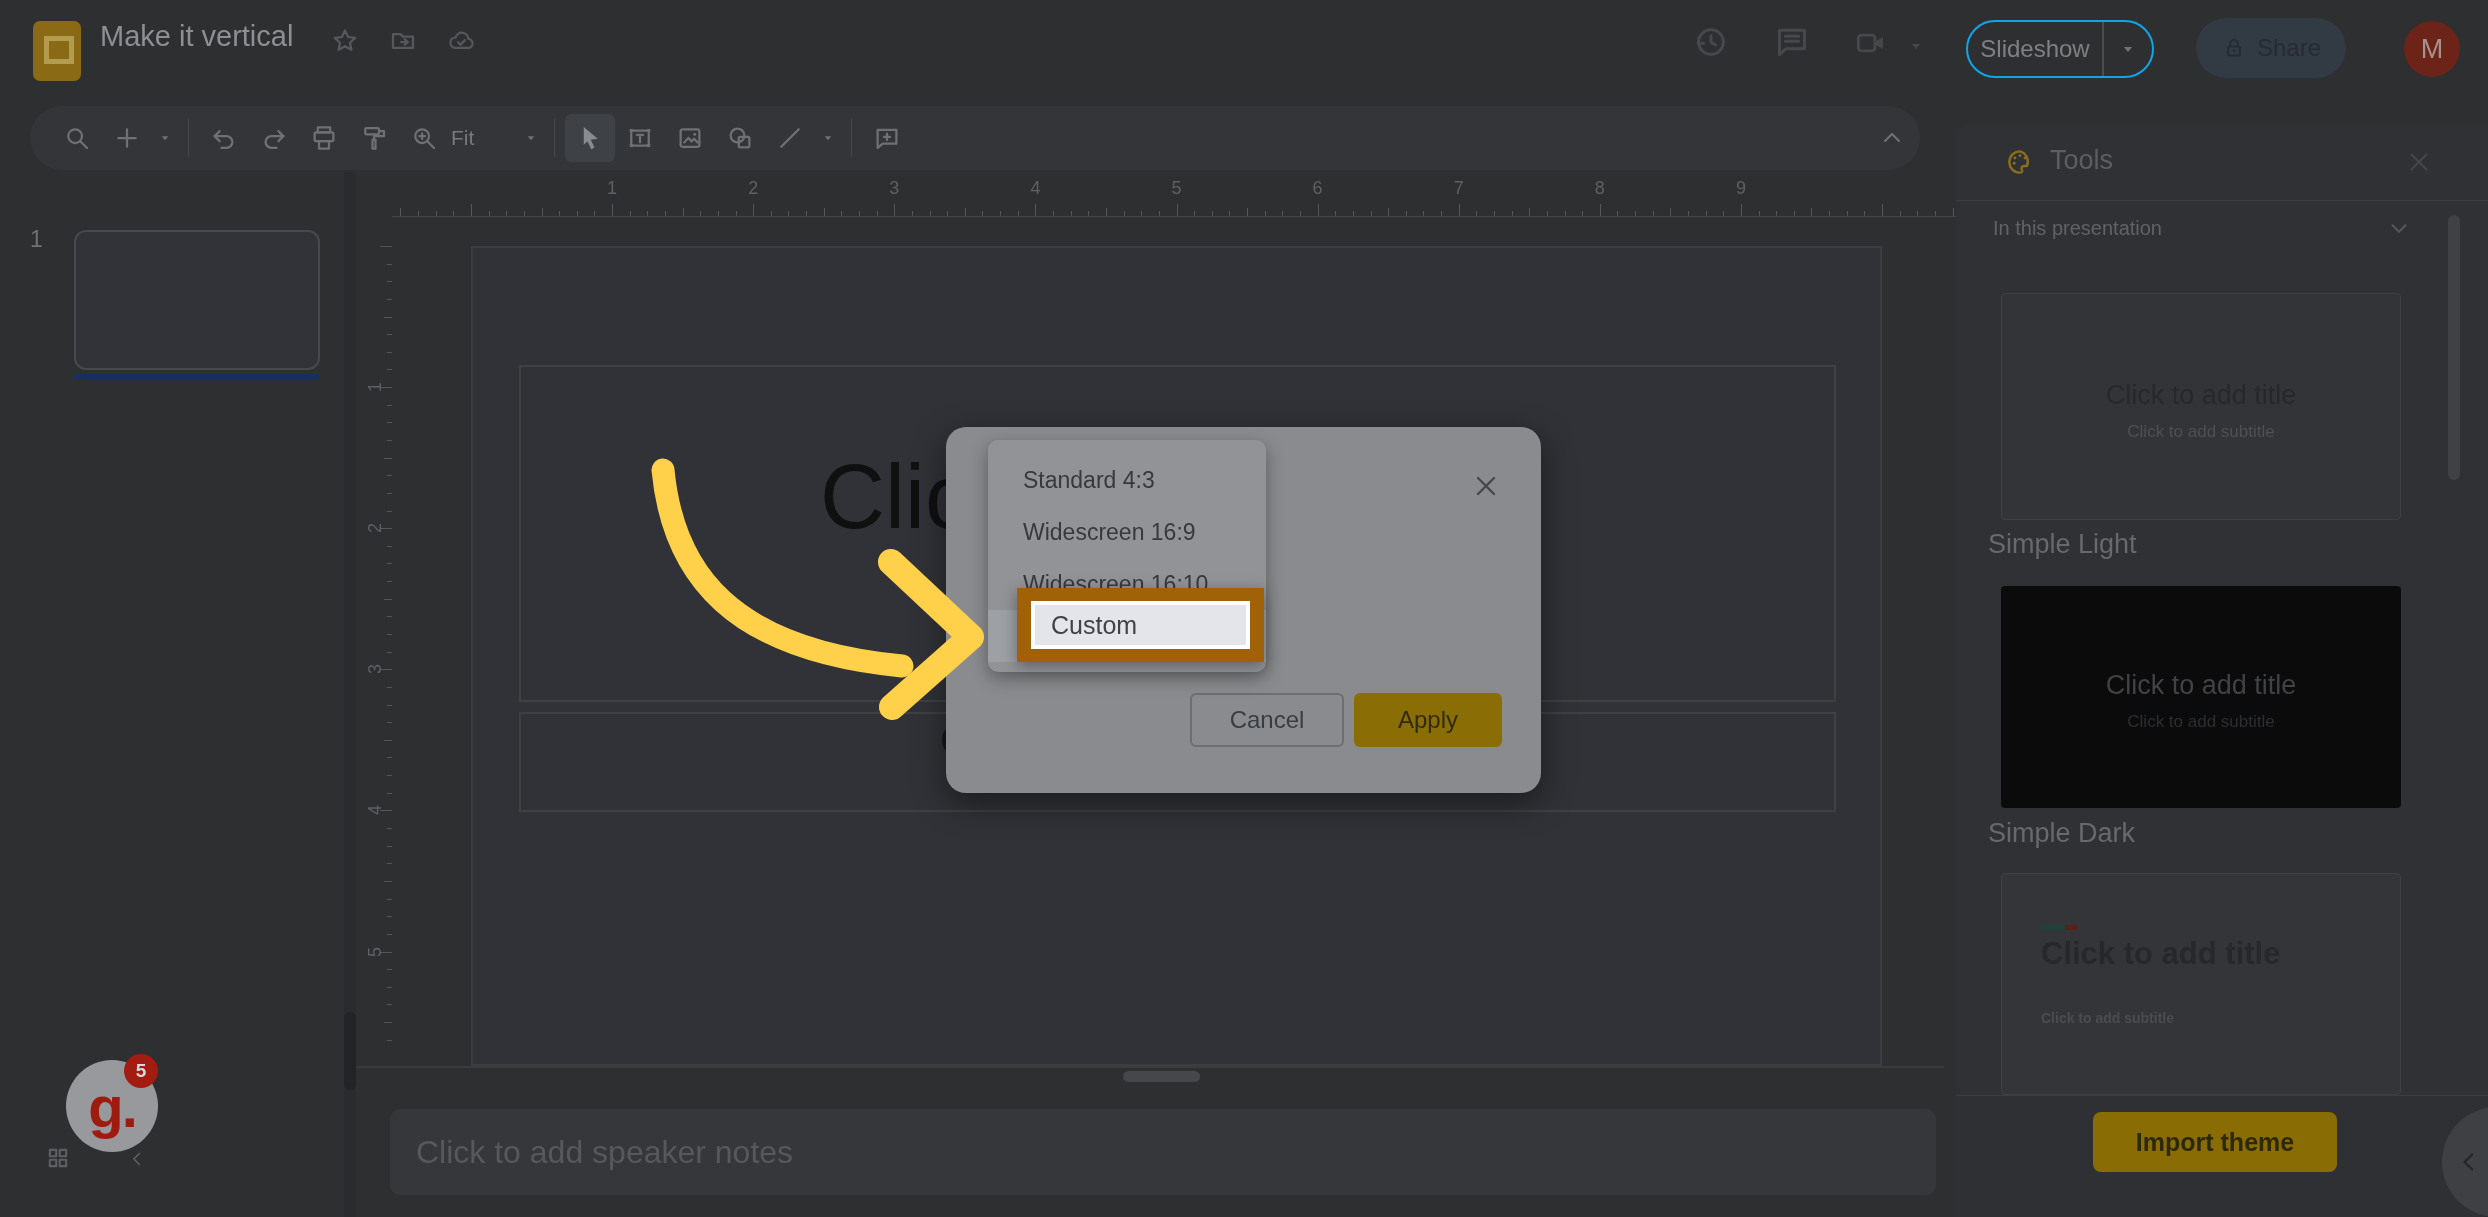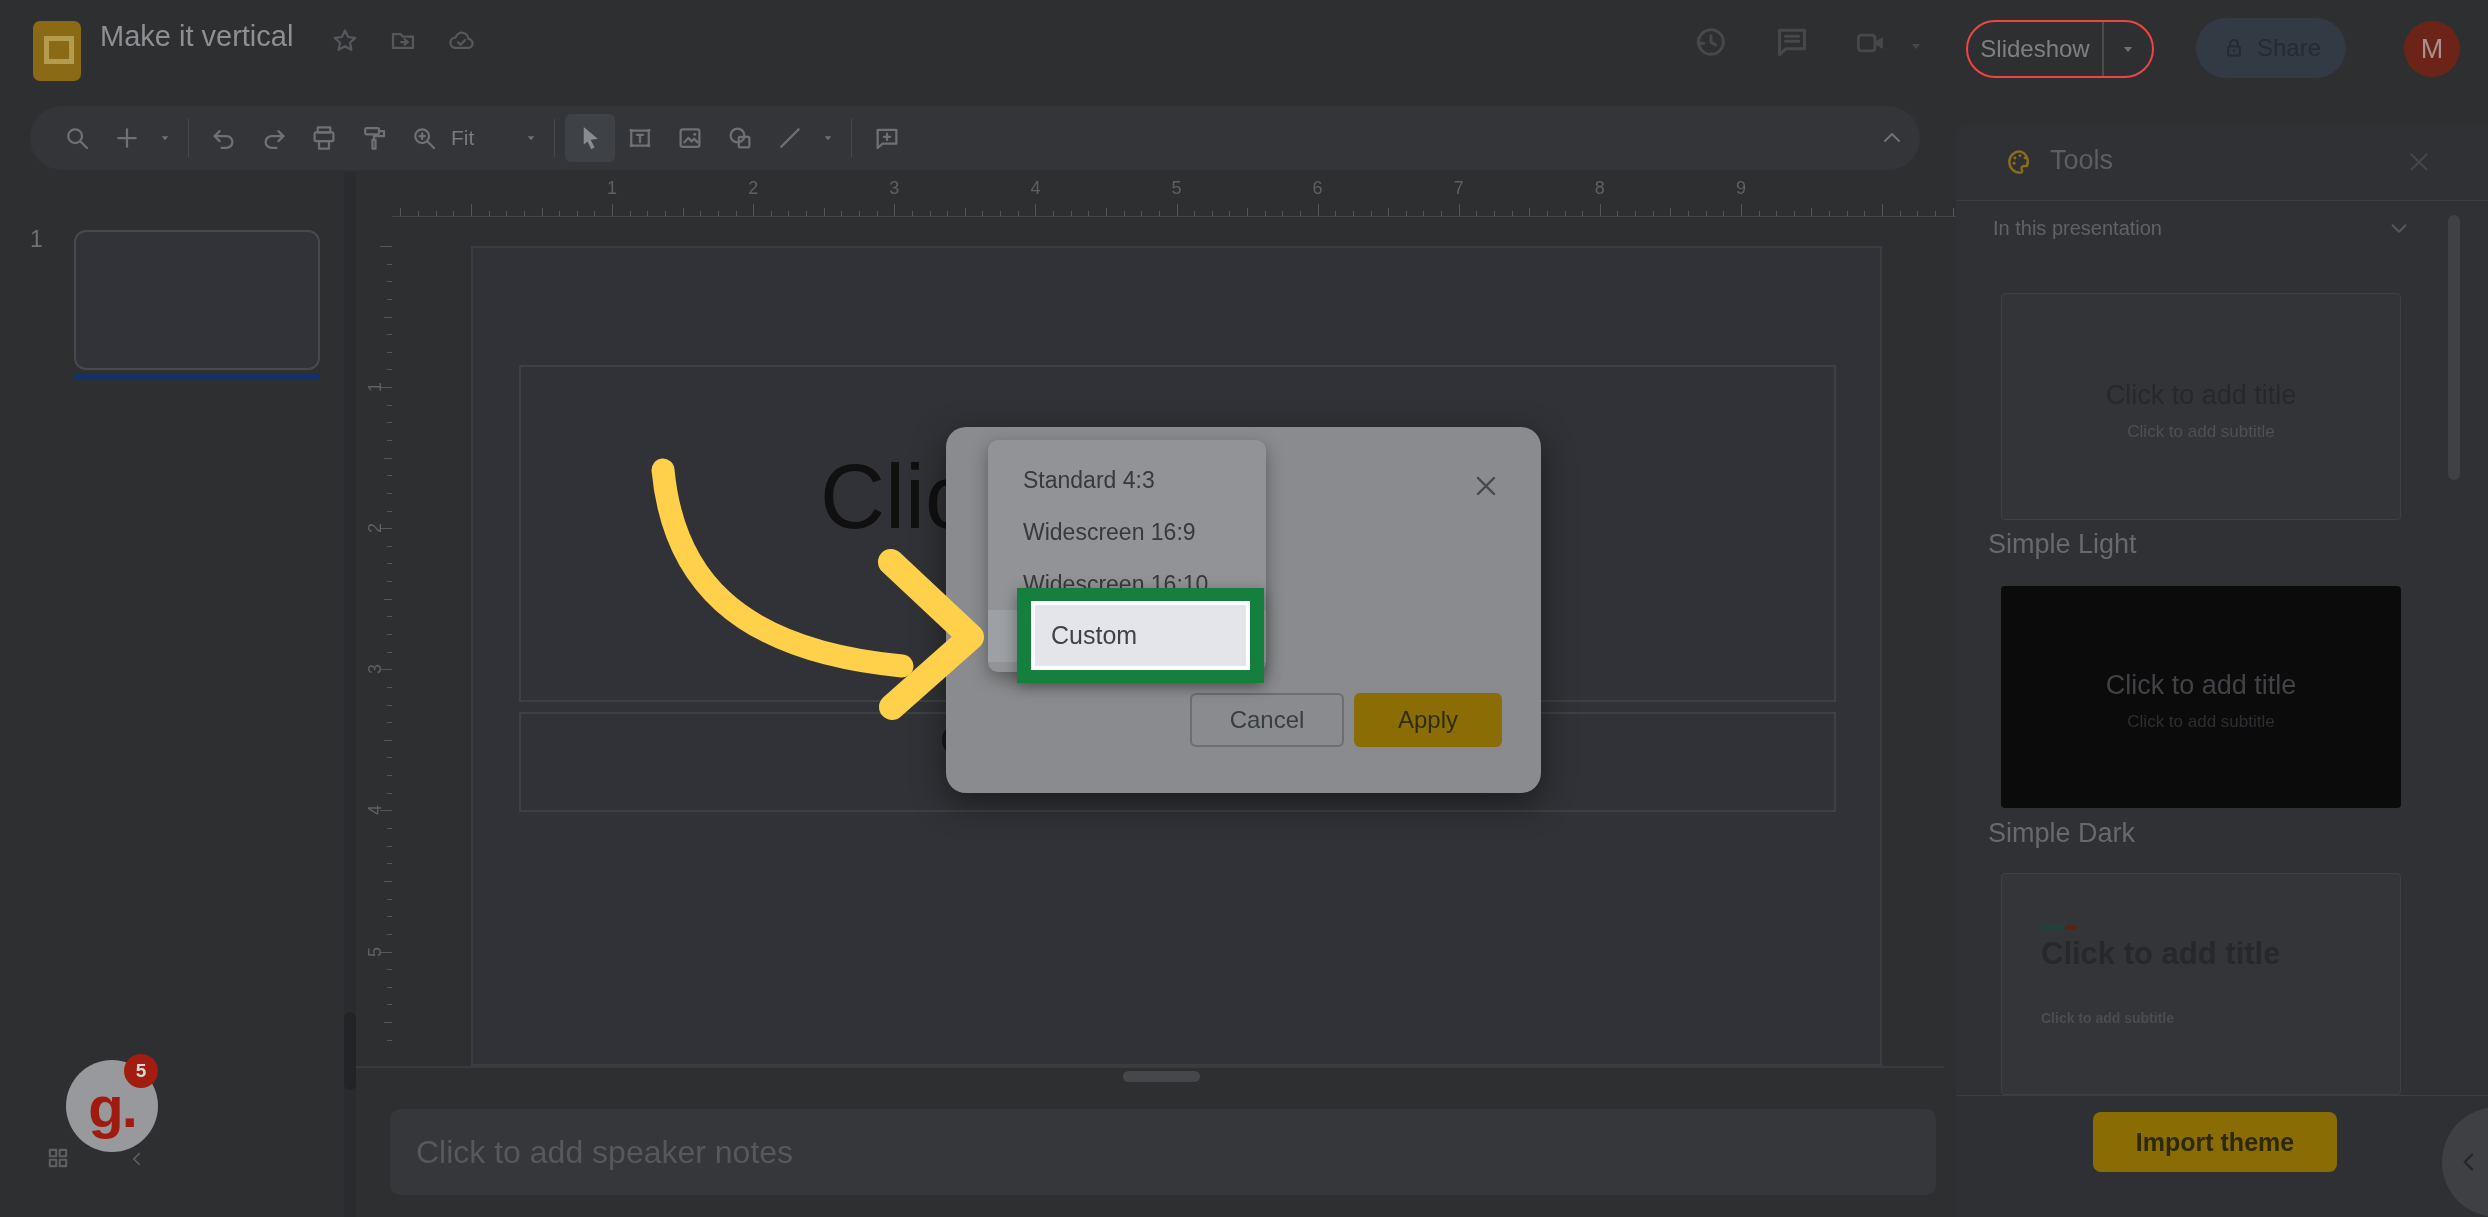--- a/index.html
+++ b/index.html
@@ -19,7 +19,7 @@
   .menu-row{left:92px;top:54px;display:flex}
   .menu-item{padding:0 14px;font-size:23px;line-height:34px;color:#77797d}
   .right-ic{color:#46484c}
-  .slideshow-btn{left:1966px;top:20px;width:188px;height:58px;border:2px solid #ef4444;border-radius:29px;display:flex;align-items:center;box-sizing:border-box}
+  .slideshow-btn{left:1966px;top:20px;width:188px;height:58px;border:2px solid #0ea5e9;border-radius:29px;display:flex;align-items:center;box-sizing:border-box}
   .slideshow-main{width:134px;text-align:center;font-size:24px;color:#7e8084}
   .slideshow-div{width:2px;height:54px;background:#4a4c4f}
   .slideshow-caret{flex:1;display:flex;justify-content:center;color:#6f7174}

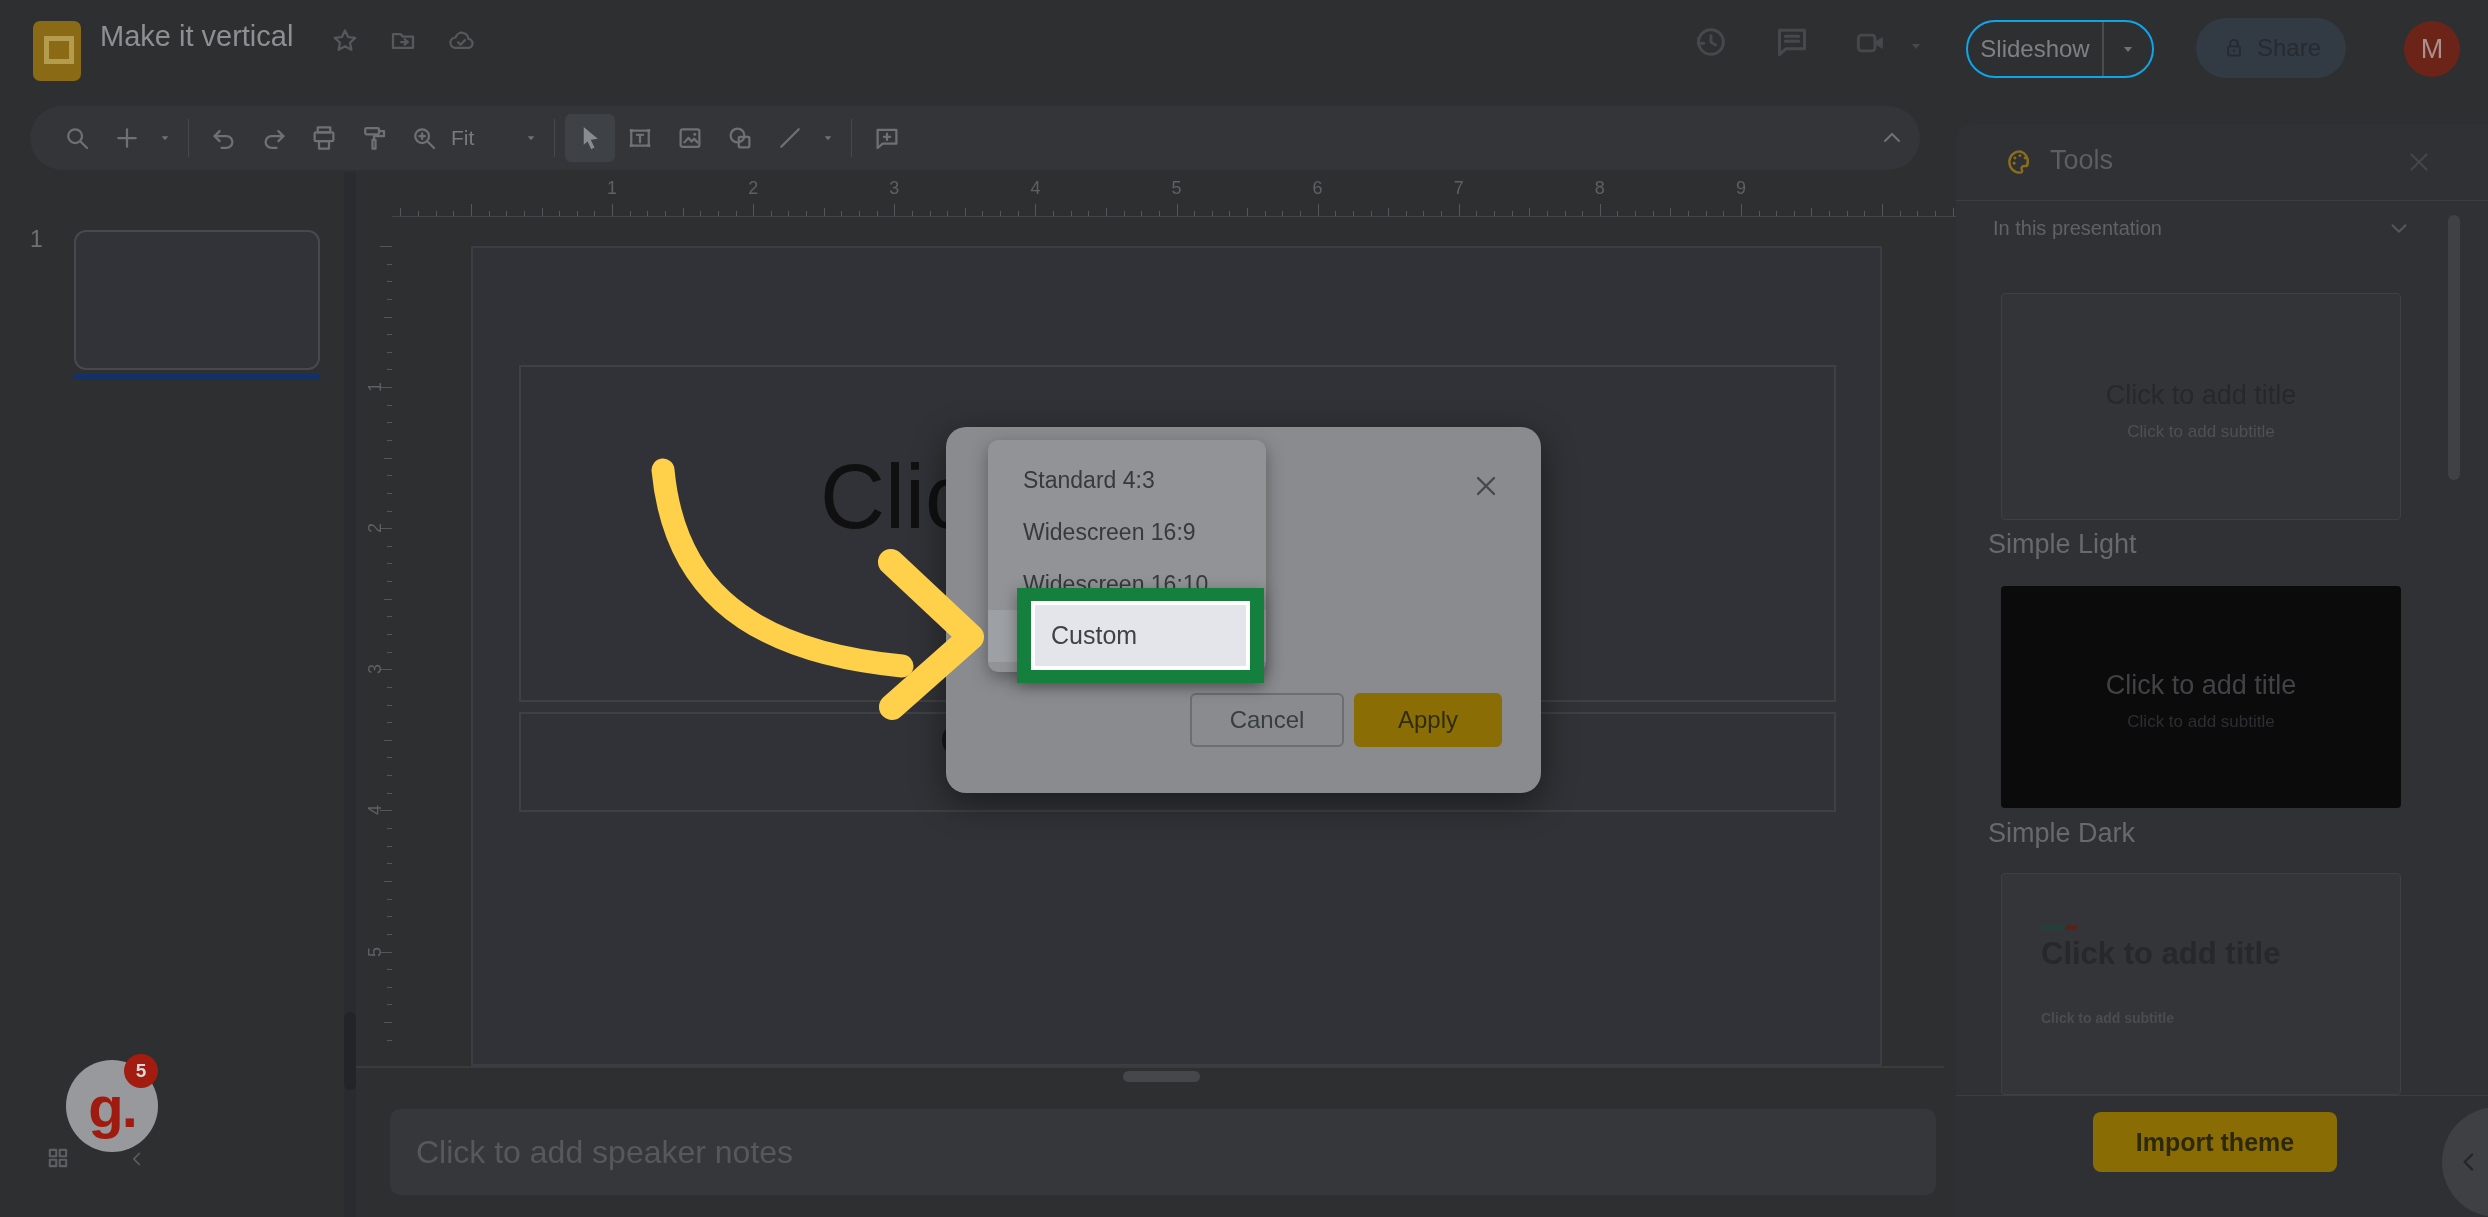--- a/index.html
+++ b/index.html
@@ -115,7 +115,7 @@
   .dropdown{left:988px;top:440px;width:278px;height:232px;background:#929397;border-radius:10px;box-shadow:0 6px 18px rgba(0,0,0,.35);z-index:31;padding-top:14px;box-sizing:border-box}
   .dd-item{height:52px;line-height:52px;padding-left:35px;font-size:23px;color:#37393c;white-space:nowrap}
   .dd-item.hover{background:#9da0a4}
-  .highlight-box{left:1017px;top:588px;width:247px;height:95px;background:#15803d;padding:13px 14px;box-sizing:border-box;z-index:33;box-shadow:0 4px 14px rgba(0,0,0,.35)}
+  .highlight-box{left:1017px;top:588px;width:247px;height:74px;background:#a16207;padding:13px 14px;box-sizing:border-box;z-index:33;box-shadow:0 4px 14px rgba(0,0,0,.35)}
   .highlight-inner{width:100%;height:100%;background:#e4e5ea;border:4px solid #ffffff;box-sizing:border-box;display:flex;align-items:center;padding-left:16px}
   .highlight-inner span{font-size:25px;color:#3f4348}
 

